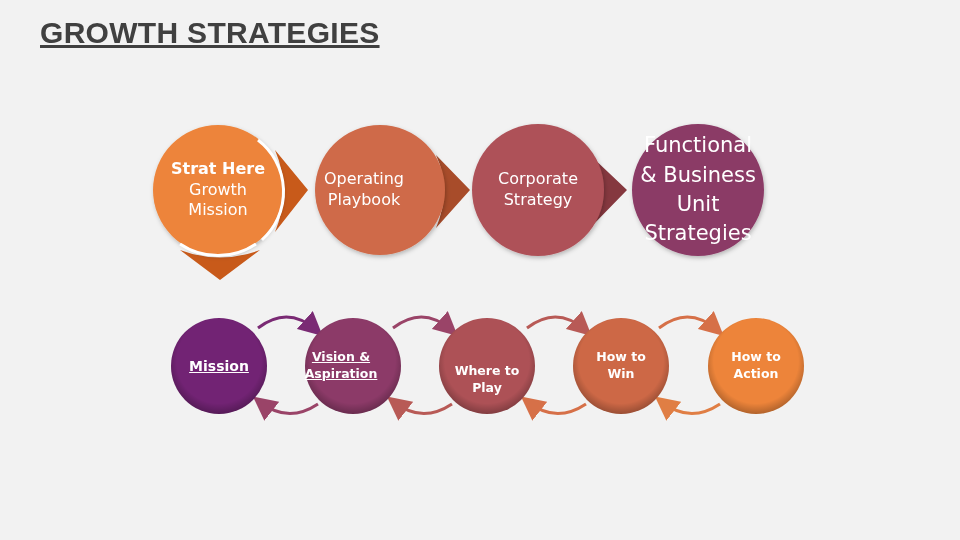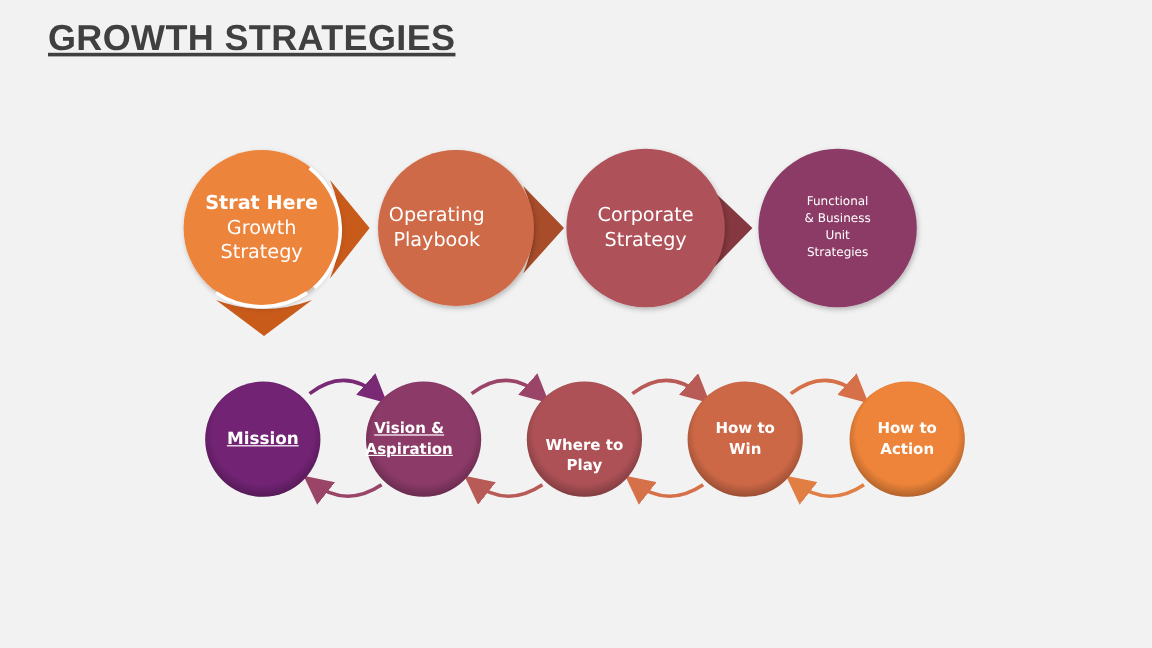--- a/index.html
+++ b/index.html
@@ -117,7 +117,7 @@
 Playbook</div>
 <div class="circle-label big" style="left:478px; top:130px; width:120px; height:120px; white-space:pre-line;">Corporate
 Strategy</div>
-<div class="circle-label" style="left:638px; top:128px; width:120px; height:124px; white-space:pre-line; font-size:10px; line-height:1.4;">Functional
+<div class="circle-label" style="left:638px; top:128px; width:120px; height:124px; white-space:pre-line; font-size:21px; line-height:1.4;">Functional
 &amp; Business
 Unit
 Strategies</div>

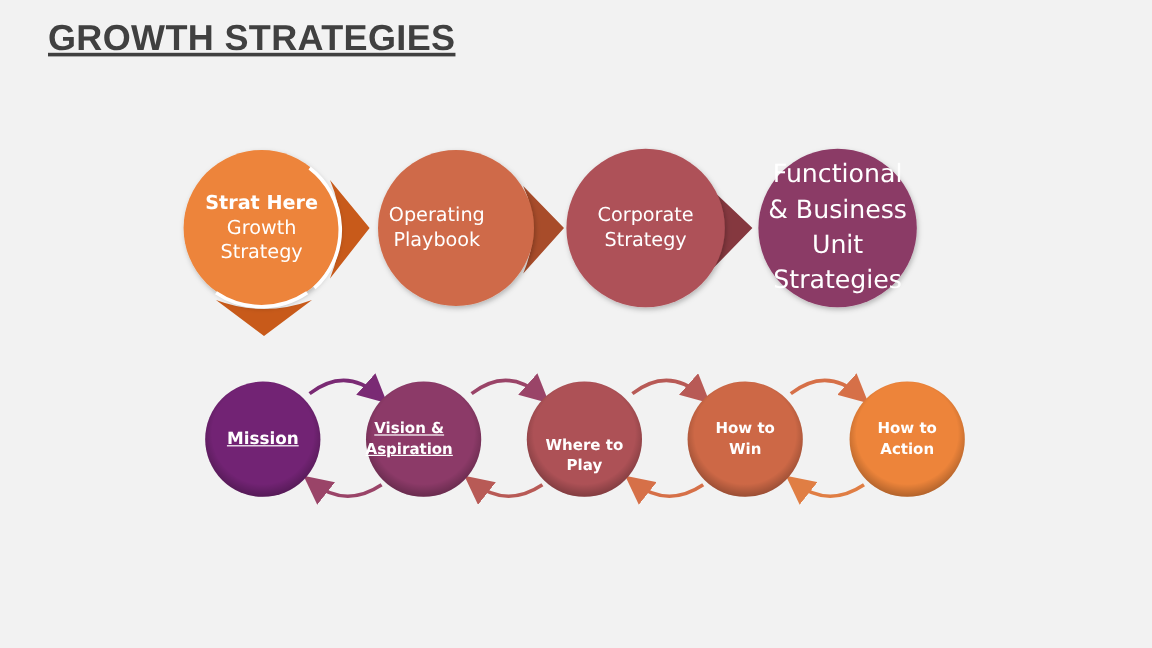--- a/index.html
+++ b/index.html
@@ -111,7 +111,7 @@
 
 <div class="circle-label big" style="left:158px; top:130px; width:120px; height:120px; white-space:pre-line;">
   <div><span class="bold">Strat Here</span><span>Growth
-Strategy</span></div>
+Mission</span></div>
 </div>
 <div class="circle-label big" style="left:304px; top:130px; width:120px; height:120px; white-space:pre-line;">Operating
 Playbook</div>

